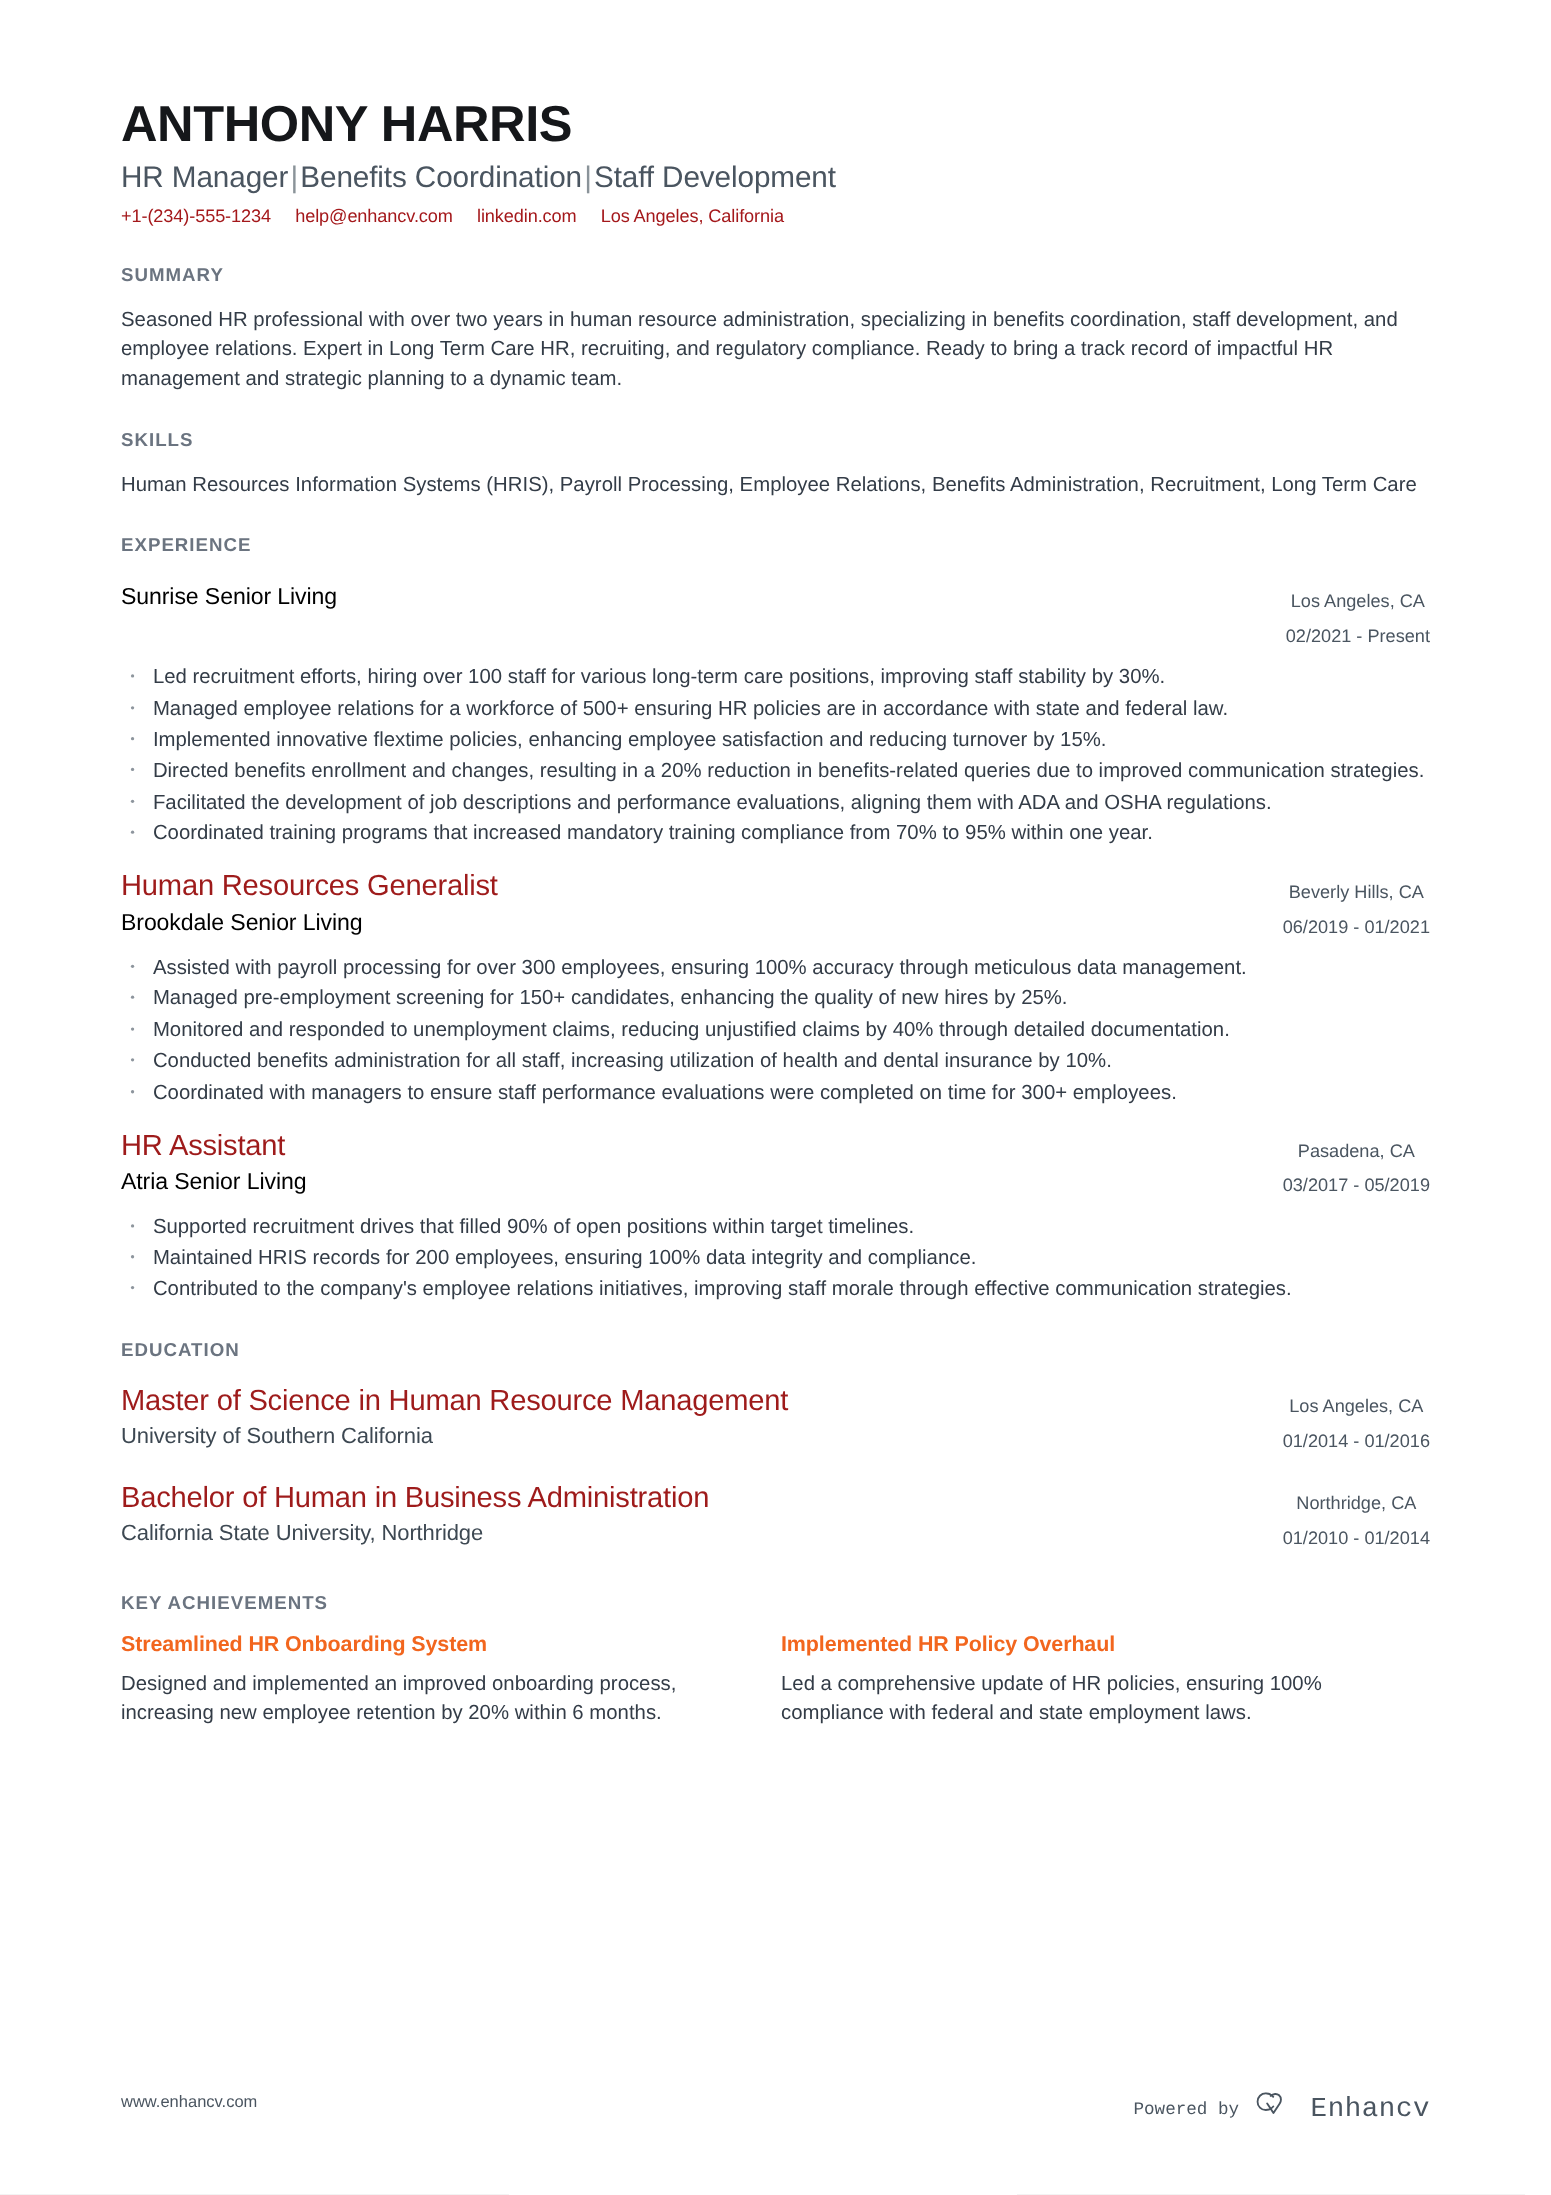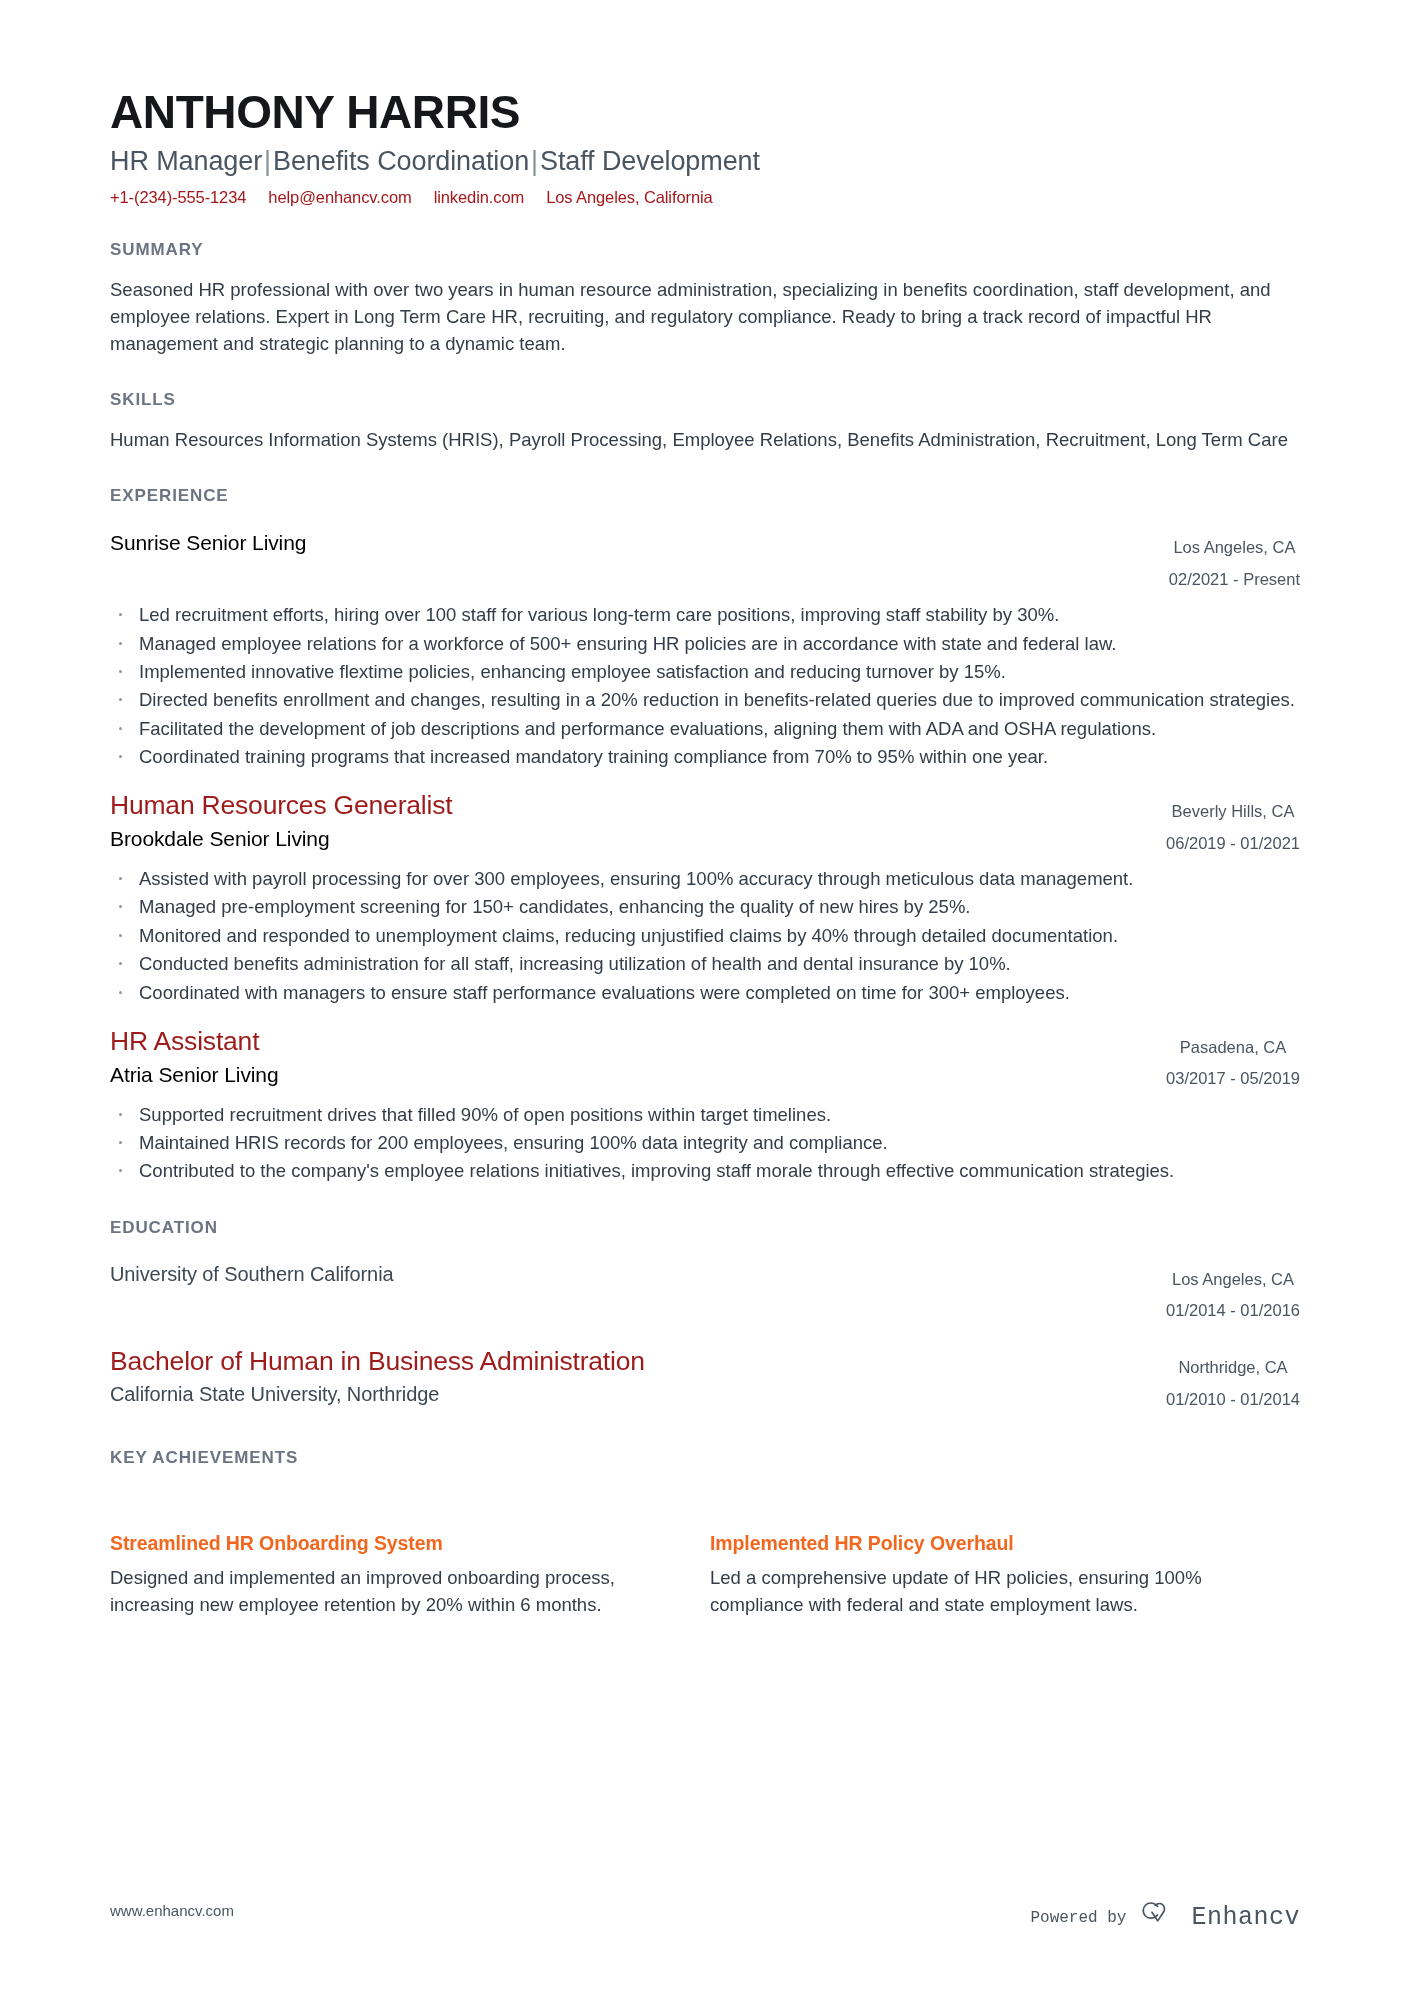--- a/index.html
+++ b/index.html
@@ -283,6 +283,7 @@
     <div class="entry">
       <div class="entry-head">
         <div class="entry-left">
+          <div class="entry-title">Master of Science in Human Resource Management</div>
           <div class="entry-org neutral">University of Southern California</div>
         </div>
         <div class="entry-right">

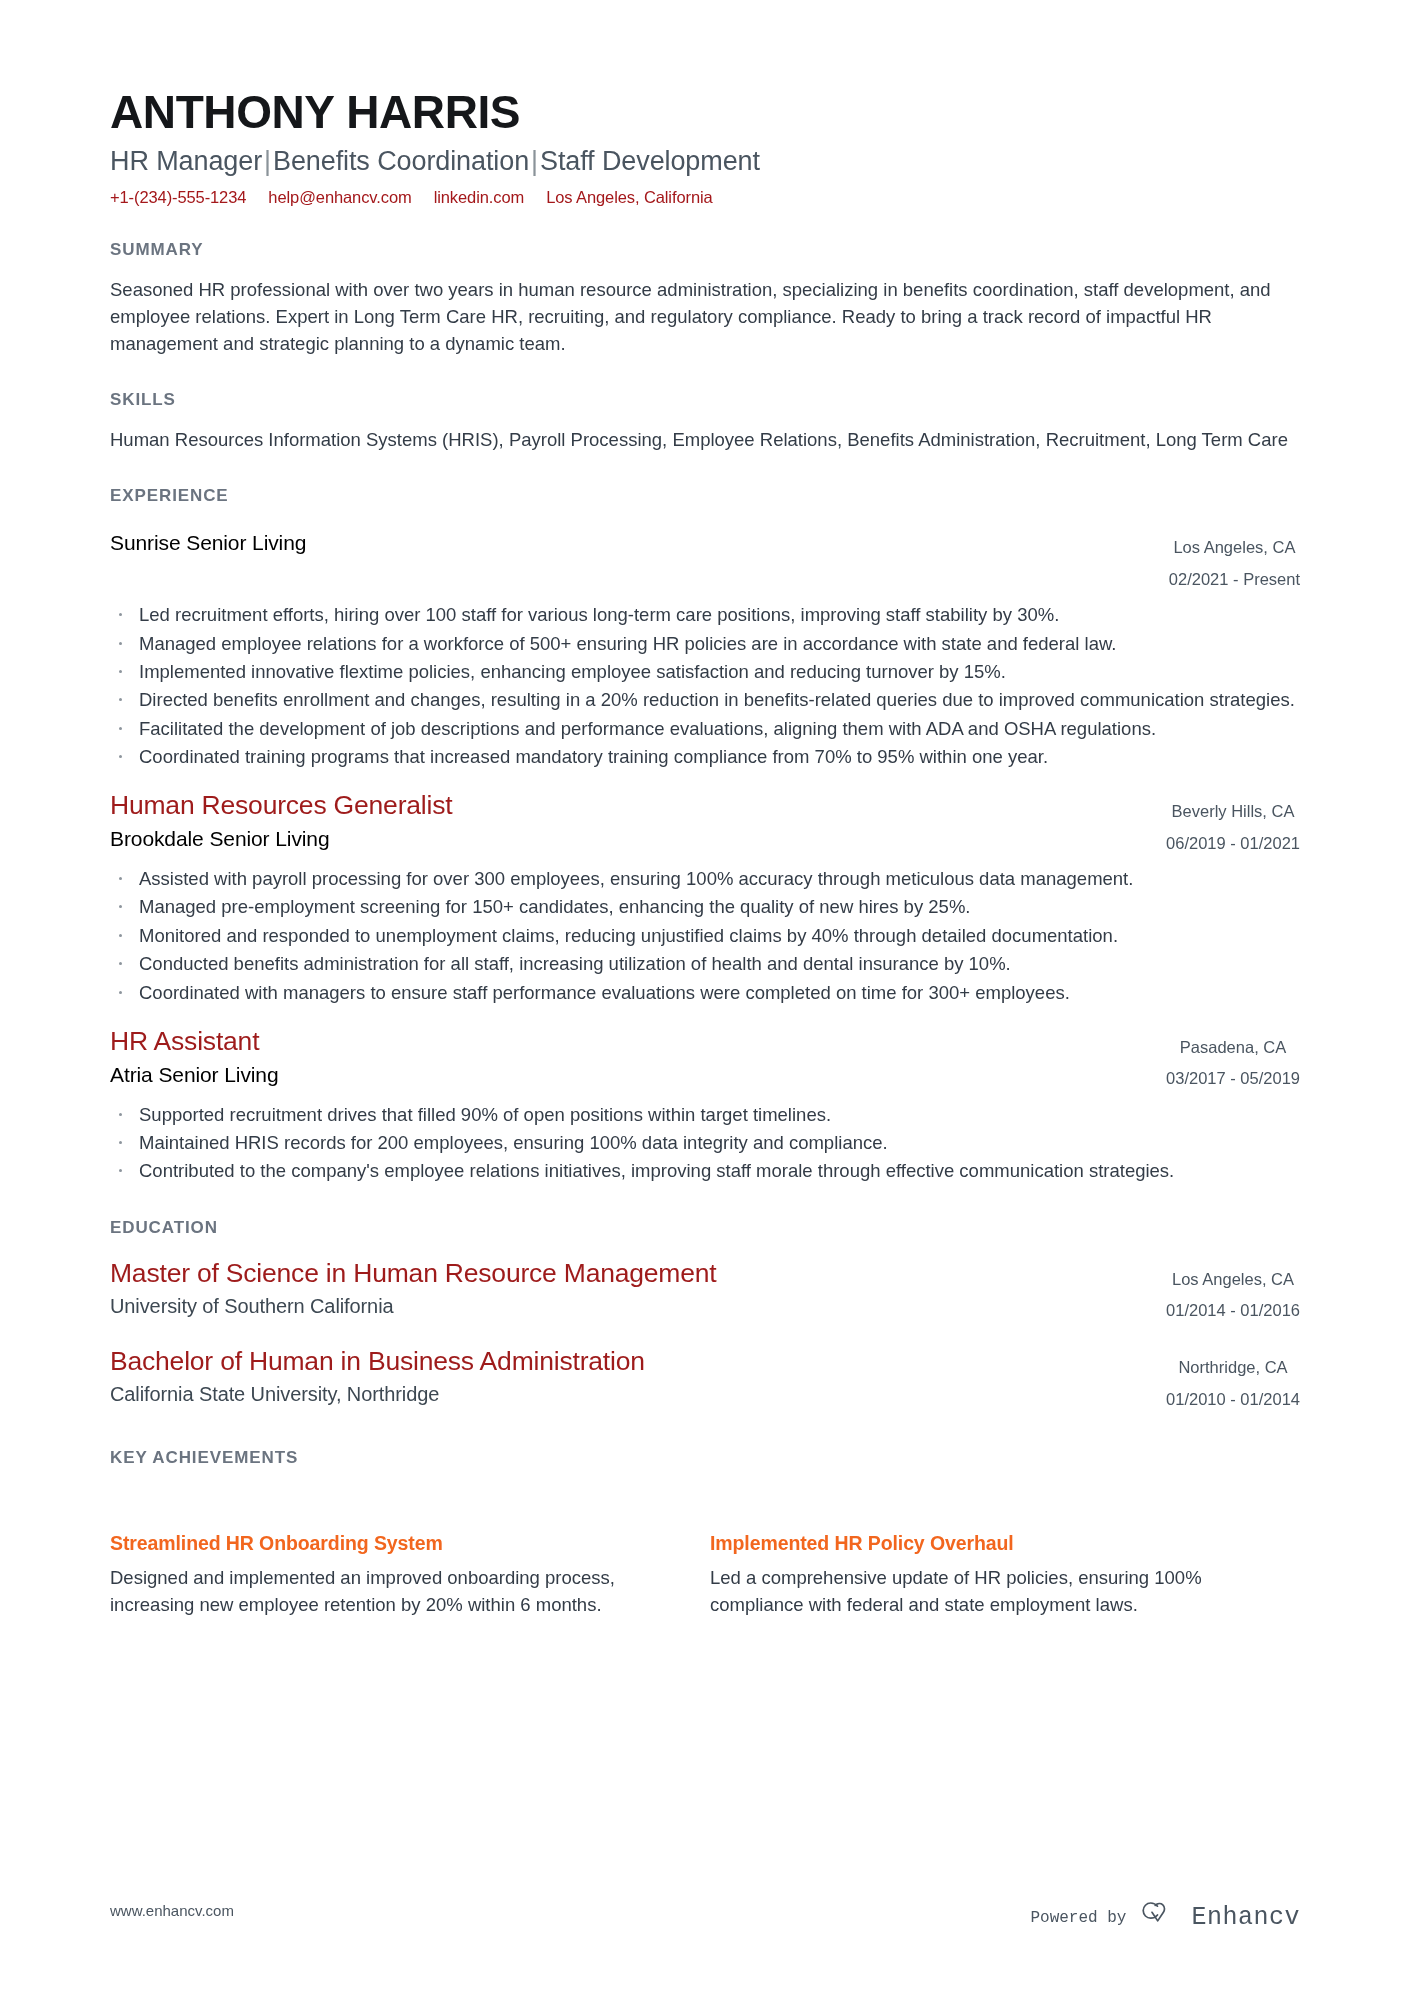--- a/index.html
+++ b/index.html
@@ -139,7 +139,7 @@
     gap: 80px;
     margin-top: 14px;
   }
-  .ach-col { width: 520px; margin-top: 48px; }
+  .ach-col { width: 520px; }
   .ach-title {
     font-size: 19.5px;
     font-weight: bold;

